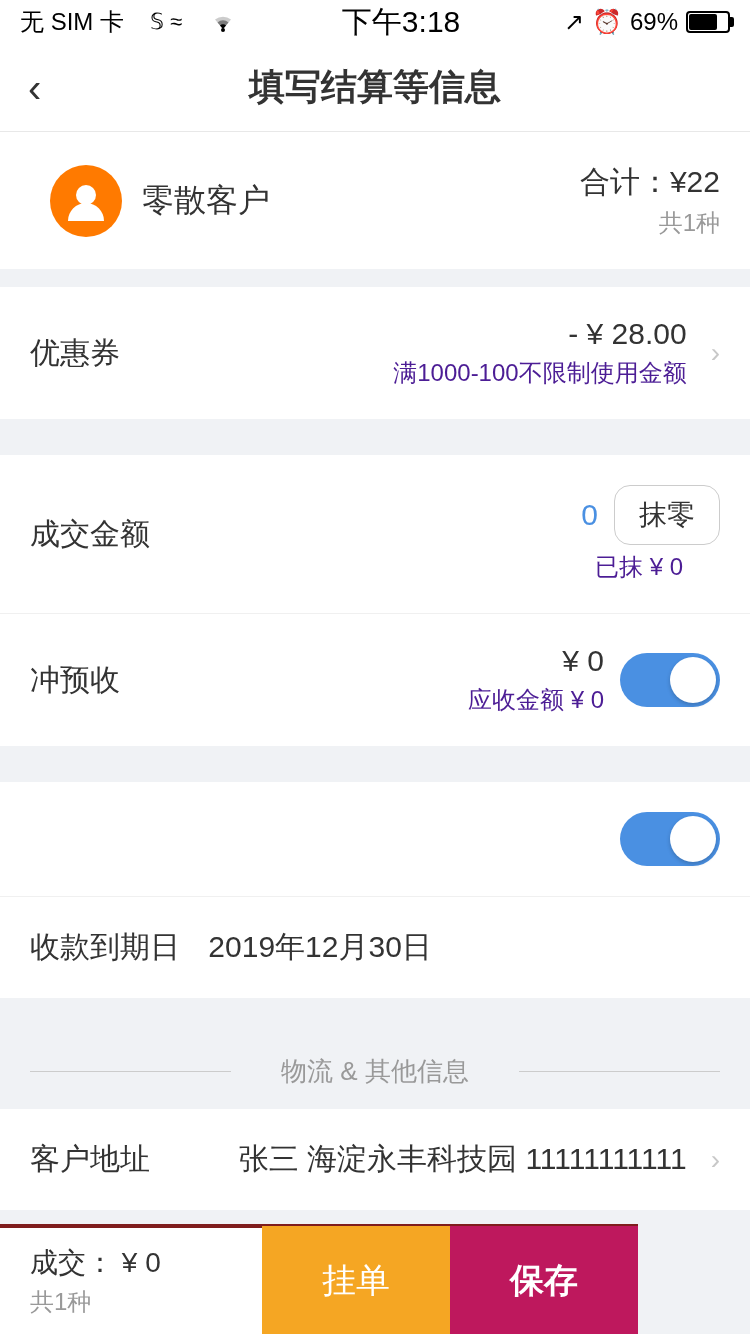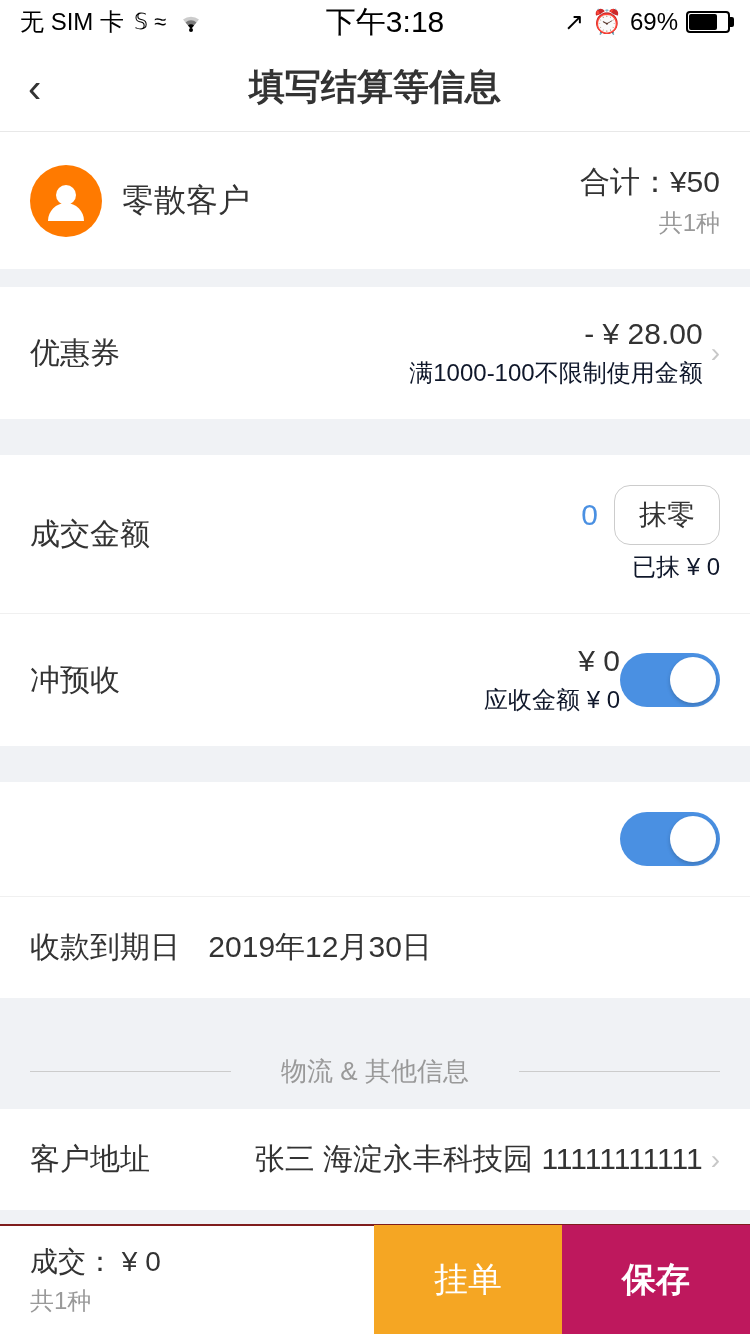--- a/index.html
+++ b/index.html
@@ -25,7 +25,7 @@
       font-size: 24px;
       color: #000;
     }
-    .status-left { display: flex; align-items: center; gap: 10px; }
+    .status-left { display: flex; align-items: center; gap: 26px; }
     .status-center { font-size: 30px; font-weight: 400; }
     .status-right { display: flex; align-items: center; gap: 8px; font-size: 24px; }
     .wifi-icon { font-size: 22px; }

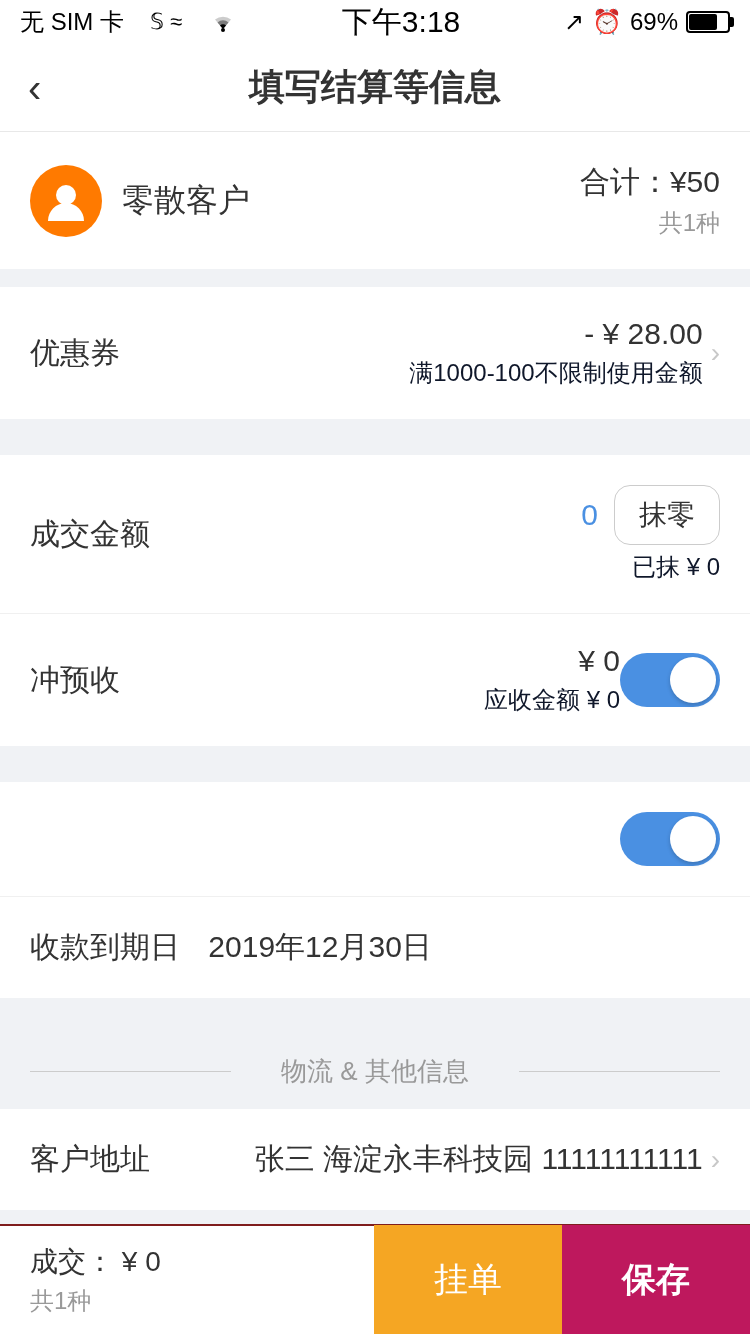--- a/index.html
+++ b/index.html
@@ -100,6 +100,7 @@
       justify-content: space-between;
       padding: 30px 30px;
       background: #fff;
+      margin-left: 20px;
     }
     .customer-left {
       display: flex;

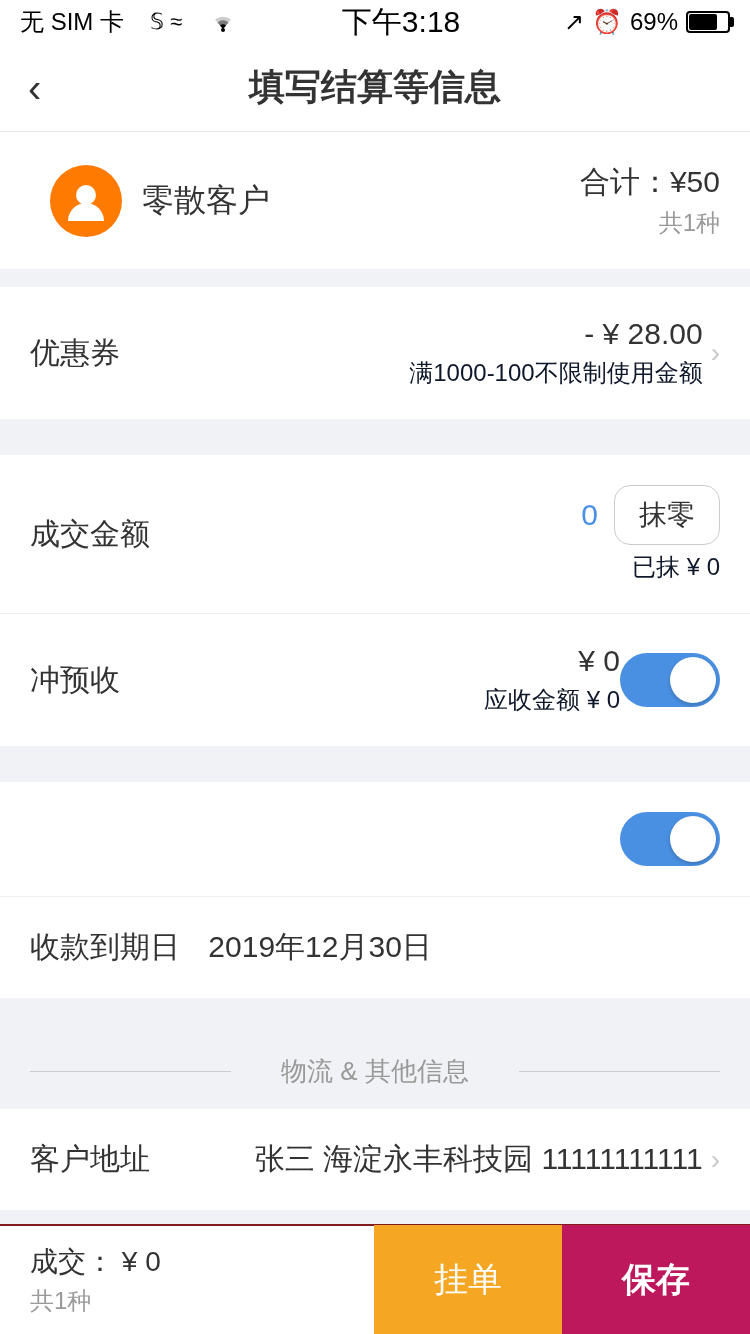--- a/index.html
+++ b/index.html
@@ -338,7 +338,7 @@
         <div class="customer-name">零散客户</div>
       </div>
       <div class="customer-right">
-        <div class="customer-total">合计：¥50</div>
+        <div class="customer-total">合计：¥22</div>
         <div class="customer-count">共1种</div>
       </div>
     </div>

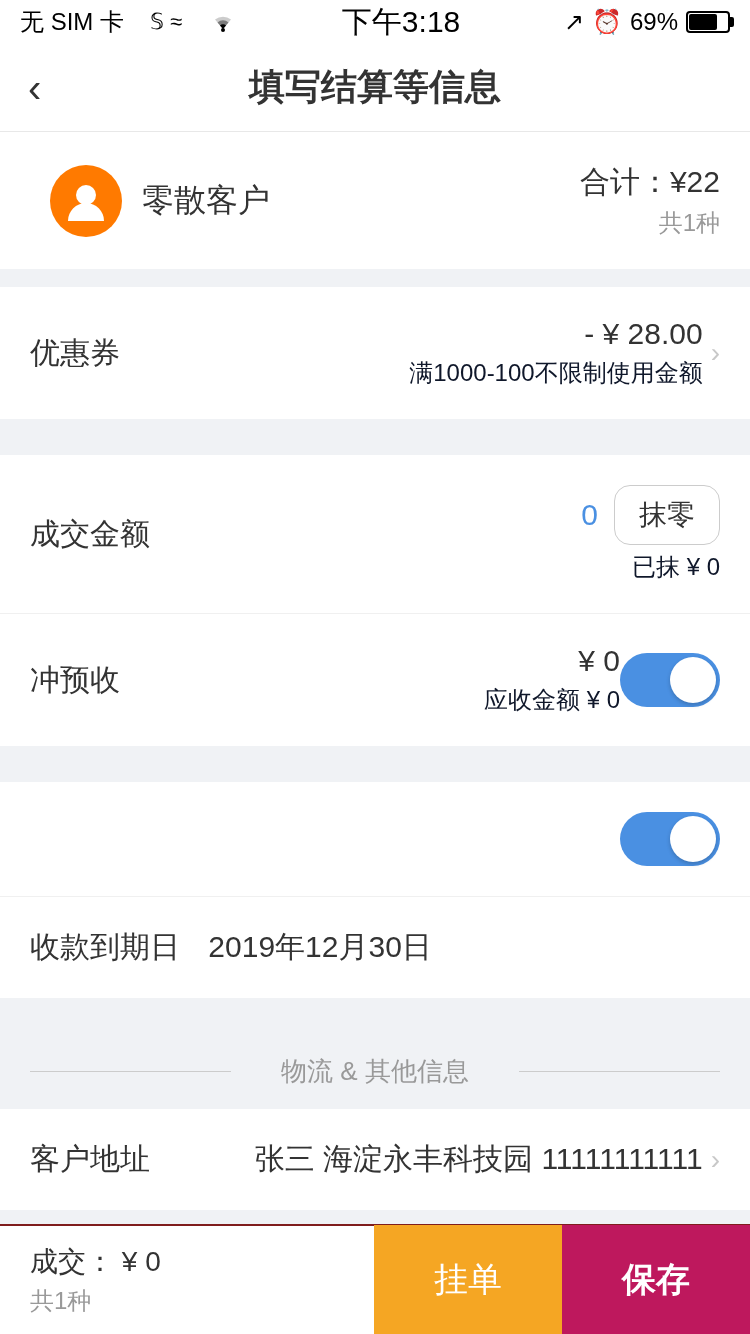--- a/index.html
+++ b/index.html
@@ -160,6 +160,7 @@
     .row-right {
       display: flex;
       align-items: center;
+      gap: 16px;
       flex: 1;
       justify-content: flex-end;
     }

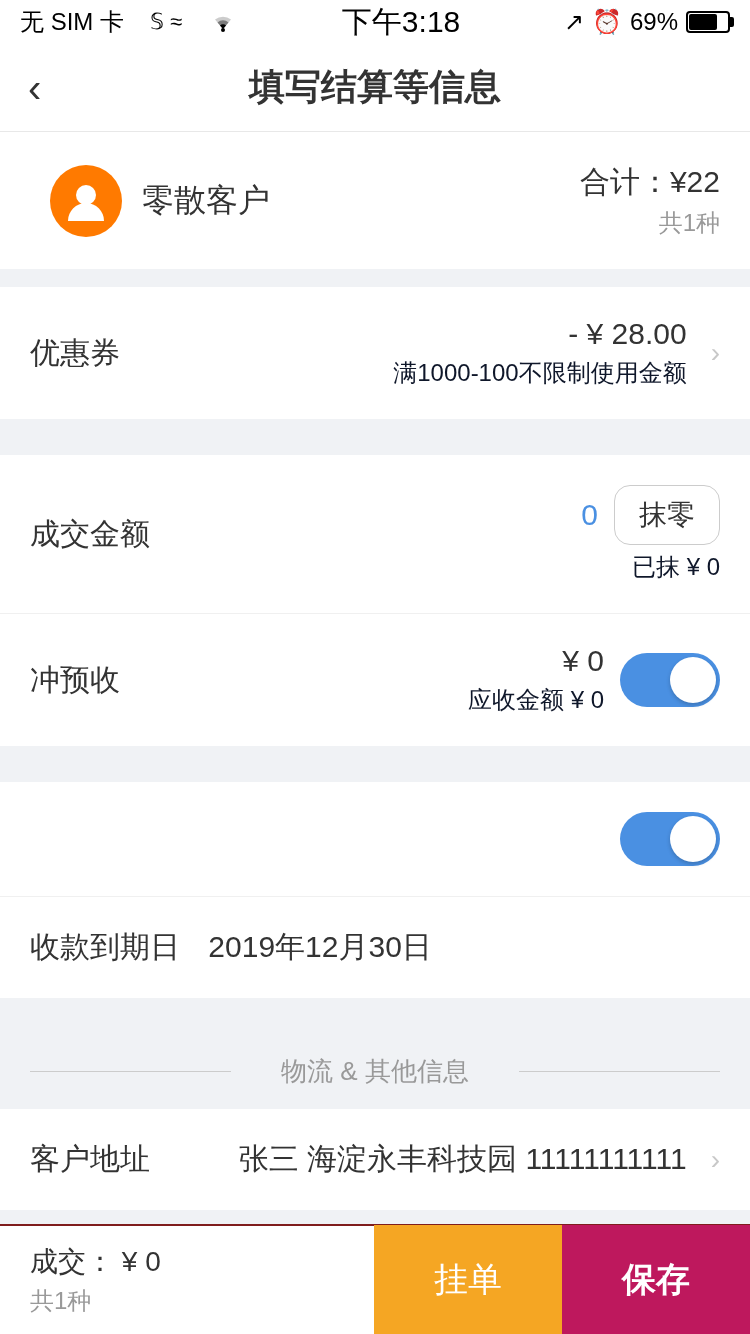--- a/index.html
+++ b/index.html
@@ -174,8 +174,8 @@
     }
     .row-subtext {
       font-size: 24px;
-      color: #0f172a;
-      text-align: right;
+      color: #4c1d95;
+      text-align: center;
       margin-top: 6px;
     }
     .row-value-block {

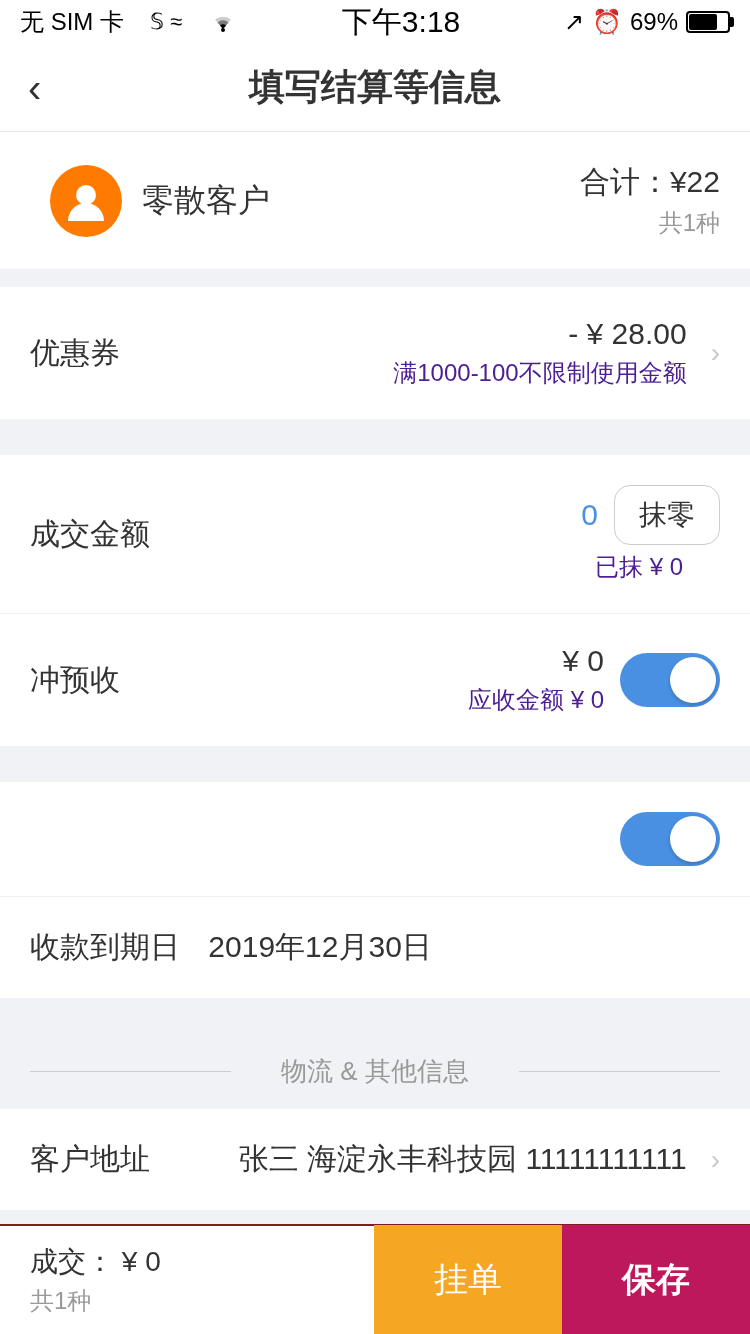--- a/index.html
+++ b/index.html
@@ -254,12 +254,12 @@
       position: fixed;
       bottom: 0;
       left: 0;
-      width: 750px;
+      width: 638px;
       height: 110px;
       background: #fff;
       display: flex;
       align-items: center;
-      border-top: 2px solid #7f1d1d;
+      border-top: 4px solid #7f1d1d;
     }
     .bottom-info {
       flex: 1;

